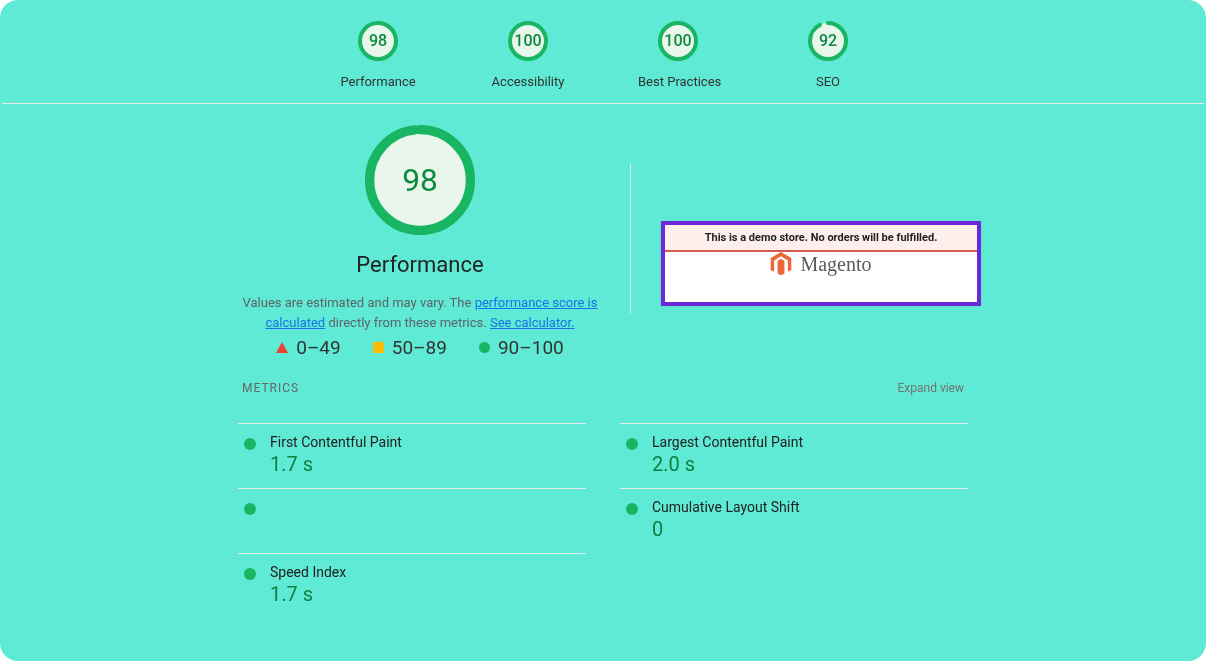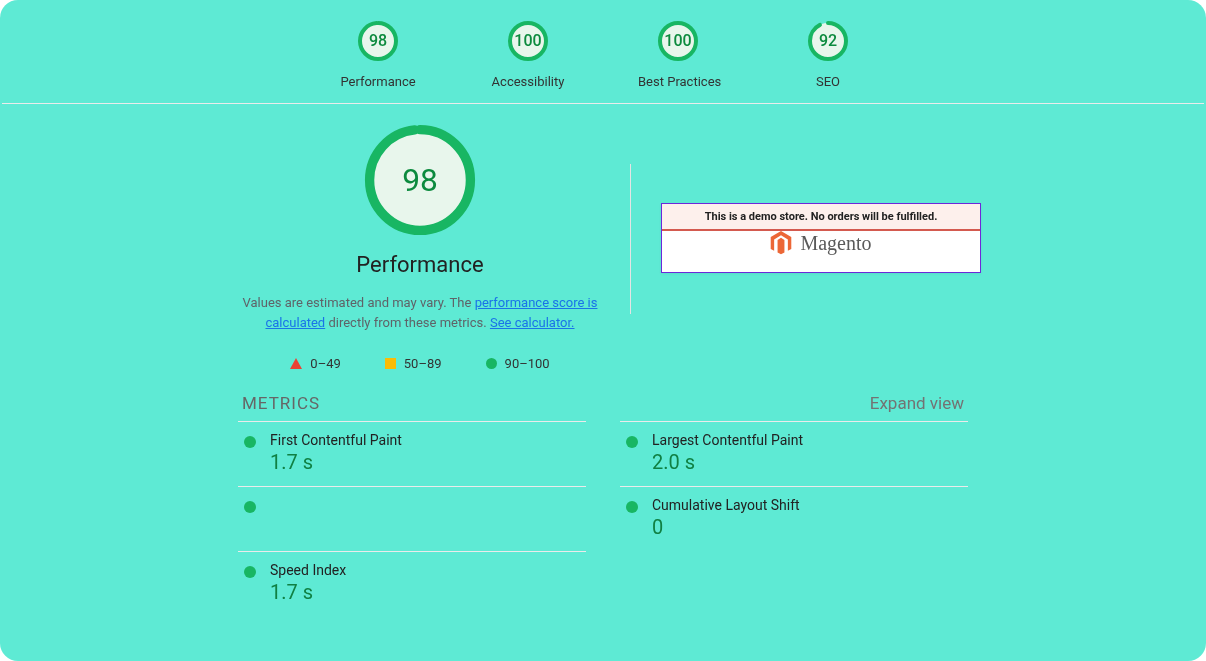--- a/index.html
+++ b/index.html
@@ -110,11 +110,11 @@
   }
   .preview-card {
     position: absolute;
-    top: 39px;
+    top: 57px;
     left: 30px;
     width: 320px;
-    height: 70px;
-    border: 1px solid #6d28d9;
+    height: 85px;
+    border: 4px solid #6d28d9;
     box-shadow: 0 1px 3px rgba(0,0,0,.06);
     overflow: hidden;
     background: #fff;

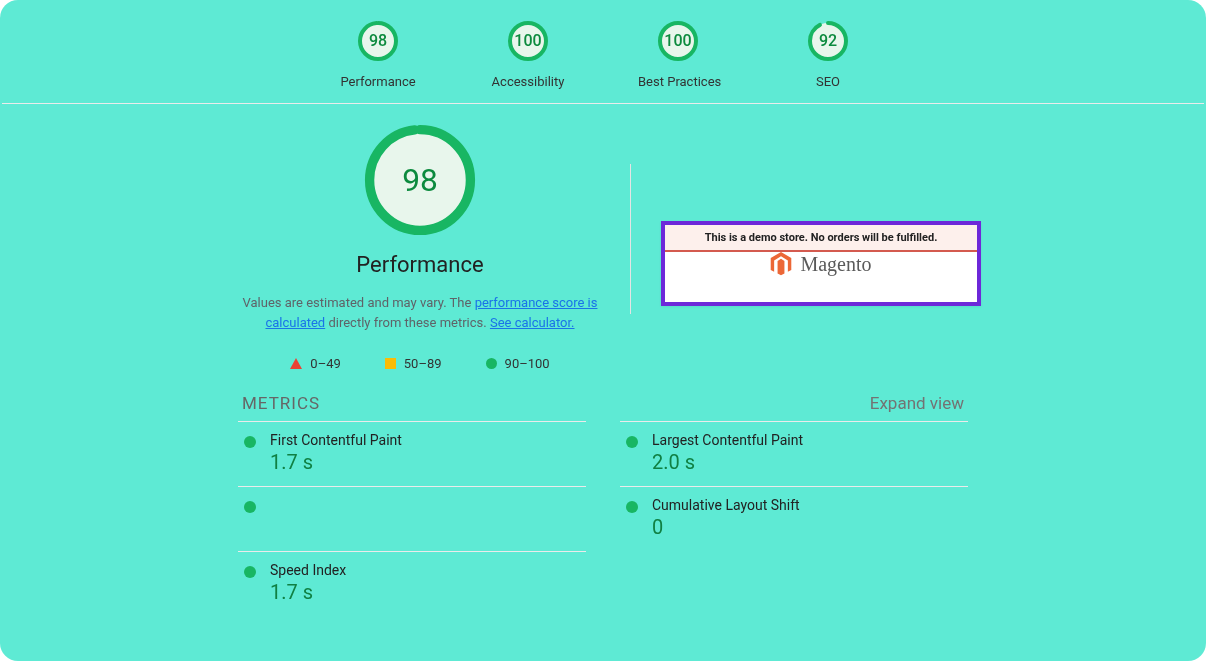--- a/index.html
+++ b/index.html
@@ -85,9 +85,9 @@
   .legend {
     display: flex;
     justify-content: center;
-    gap: 44px;
-    margin-top: 24px;
-    font-size: 13px;
+    gap: 32px;
+    margin-top: 4px;
+    font-size: 19px;
     color: #333;
   }
   .legend-item { display: flex; align-items: center; gap: 8px; }

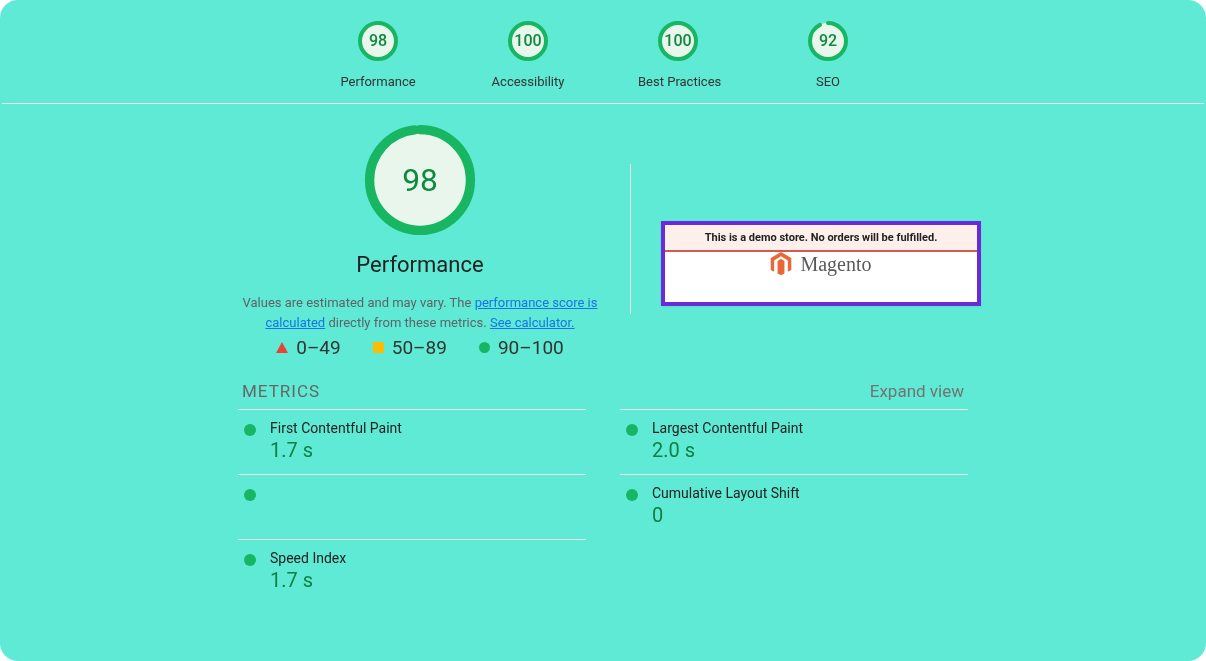--- a/index.html
+++ b/index.html
@@ -145,7 +145,7 @@
     justify-content: space-between;
     align-items: flex-start;
     padding: 22px 242px 8px 242px;
-    font-size: 17px;
+    font-size: 12px;
   }
   .metrics-title {
     letter-spacing: 1px;

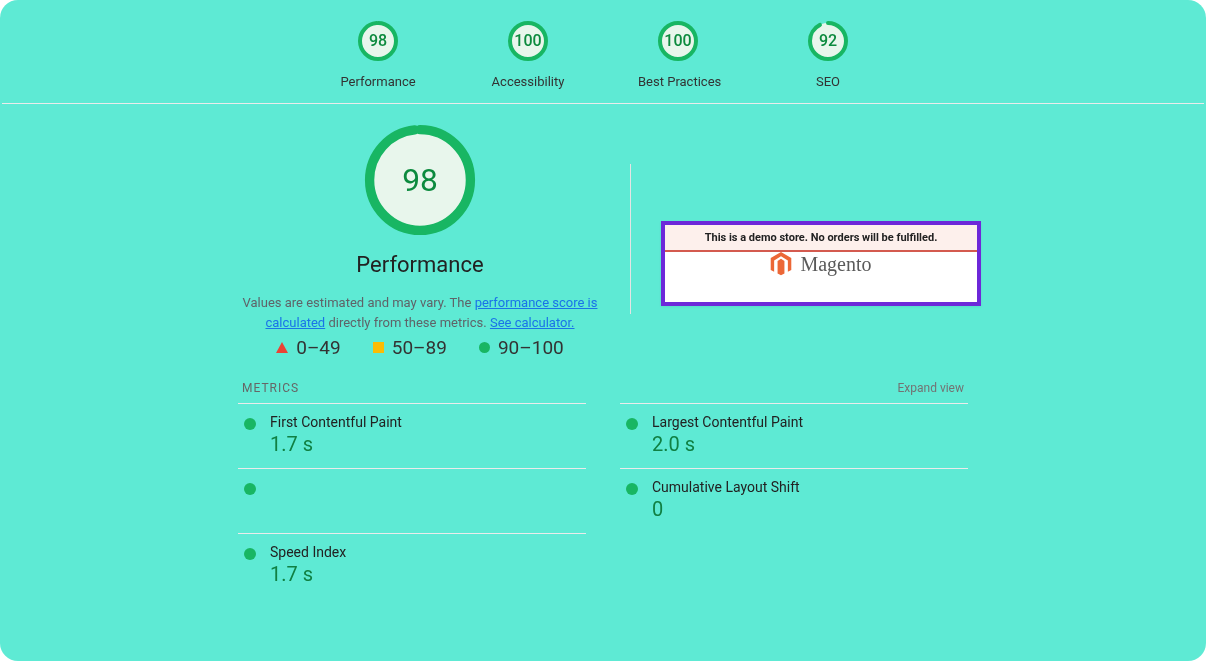--- a/index.html
+++ b/index.html
@@ -158,6 +158,7 @@
     grid-template-columns: 1fr 1fr;
     gap: 0 34px;
     padding: 0 238px 20px 238px;
+    margin-top: 20px;
   }
   .metric {
     border-top: 1px solid #ebebeb;

